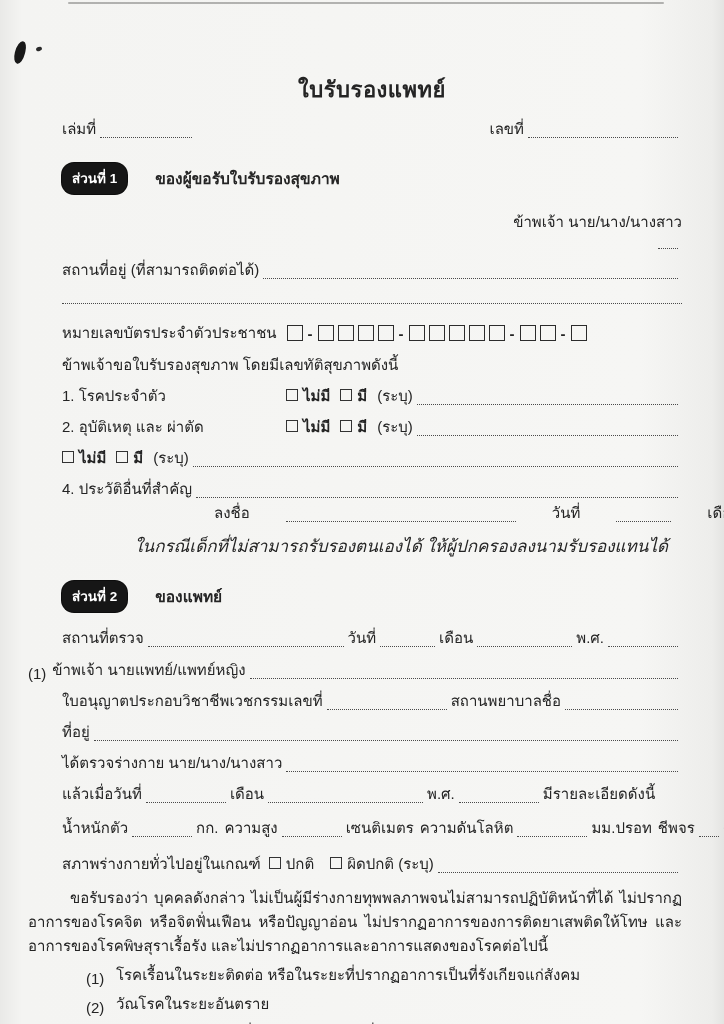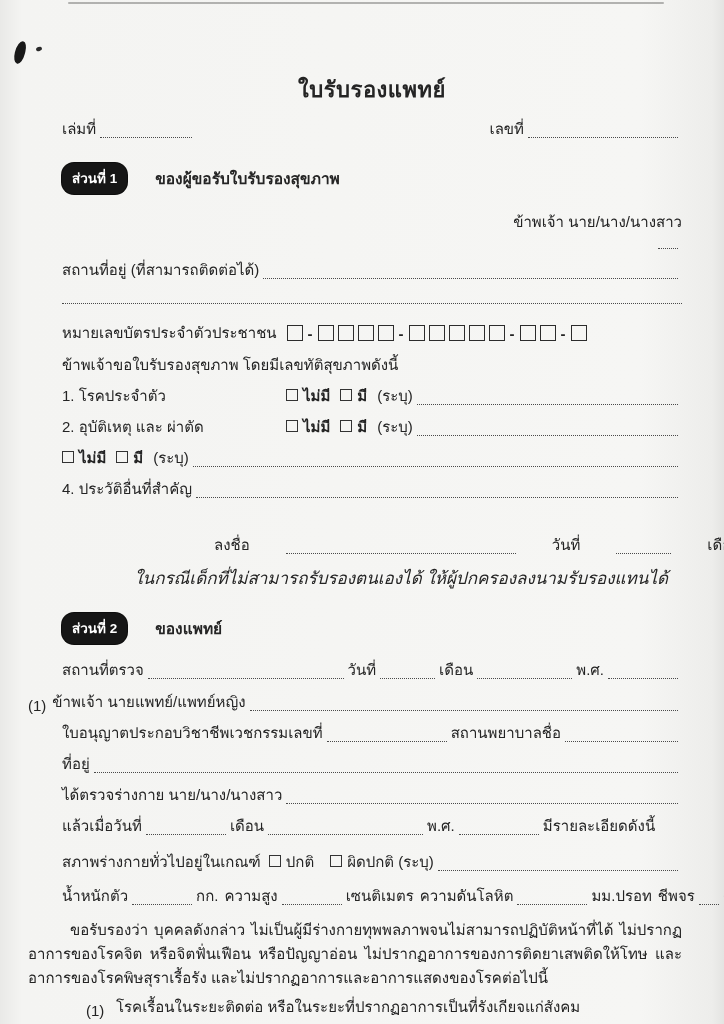--- a/index.html
+++ b/index.html
@@ -55,7 +55,7 @@
   .chk{ width:12px; height:12px; border:1.4px solid #333; display:inline-block; margin:0 5px 1px 0; vertical-align:-1px; background:transparent; }
   .optgap{ margin-right:10px;font-weight:bold; }
 
-  .sign-row{ margin-top:32px; padding-left:152px;gap:32px; }
+  .sign-row{ margin-top:0; padding-left:152px;gap:32px; }
   .italic-note{ font-style:italic; text-align:right; margin-top:7px; padding-right:14px; font-size:17px; }
 
   .outdent{ margin-left:-34px; }

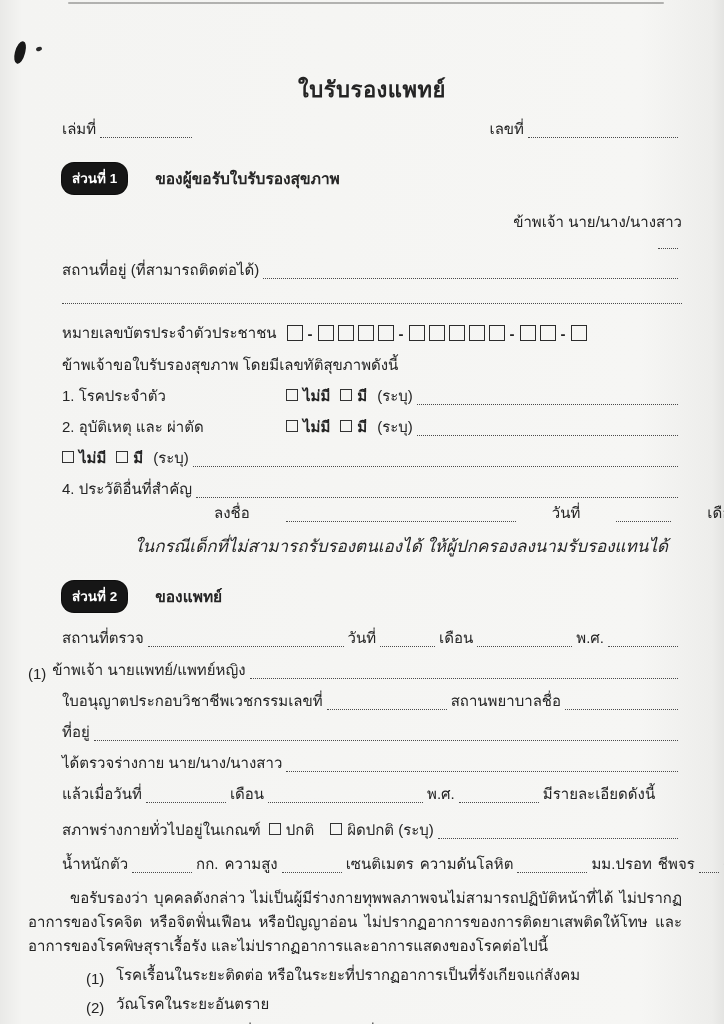--- a/index.html
+++ b/index.html
@@ -214,13 +214,6 @@
     <span class="lbl">มีรายละเอียดดังนี้</span>
   </div>
 
-  <div class="row mt12">
-    <span class="lbl">สภาพร่างกายทั่วไปอยู่ในเกณฑ์</span>
-    <span class="lbl" style="margin-left:8px"><span class="chk"></span><span>ปกติ</span></span>
-    <span class="lbl" style="margin-left:16px"><span class="chk"></span><span>ผิดปกติ (ระบุ)</span></span>
-    <span class="dots"></span>
-  </div>
-
   <div class="row mt10">
     <span class="lbl">น้ำหนักตัว</span>
     <span class="dots w60"></span>
@@ -236,6 +229,13 @@
     <span class="lbl">ครั้ง/นาที</span>
   </div>
 
+  <div class="row mt12">
+    <span class="lbl">สภาพร่างกายทั่วไปอยู่ในเกณฑ์</span>
+    <span class="lbl" style="margin-left:8px"><span class="chk"></span><span>ปกติ</span></span>
+    <span class="lbl" style="margin-left:16px"><span class="chk"></span><span>ผิดปกติ (ระบุ)</span></span>
+    <span class="dots"></span>
+  </div>
+
   <div class="paragraph"><span class="indent"></span><span>ขอรับรองว่า บุคคลดังกล่าว ไม่เป็นผู้มีร่างกายทุพพลภาพจนไม่สามารถปฏิบัติหน้าที่ได้ ไม่ปรากฏอาการของโรคจิต หรือจิตฟั่นเฟือน หรือปัญญาอ่อน ไม่ปรากฏอาการของการติดยาเสพติดให้โทษ และอาการของโรคพิษสุราเรื้อรัง และไม่ปรากฏอาการและอาการแสดงของโรคต่อไปนี้</span></div>
 
   <div class="disease">

